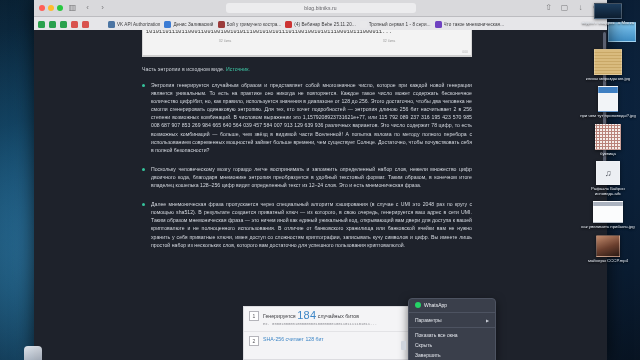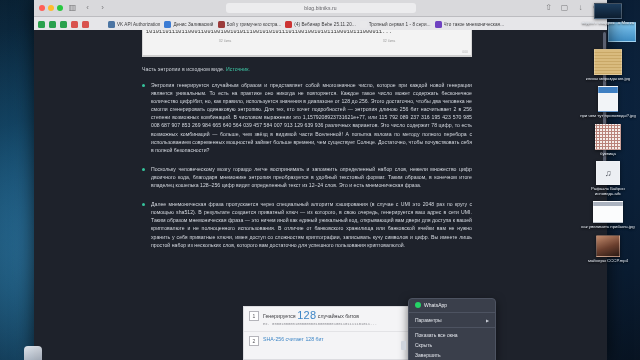--- a/index.html
+++ b/index.html
@@ -233,7 +233,7 @@
     <div>
       <div class="gentext">
         <span>Генерируется</span>
-        <span class="bignum">128</span>
+        <span class="bignum">184</span>
         <span>случайных битов</span>
       </div>
       <div class="genhex">Ex. 0000100000100000000100000001001101111101011...</div>

